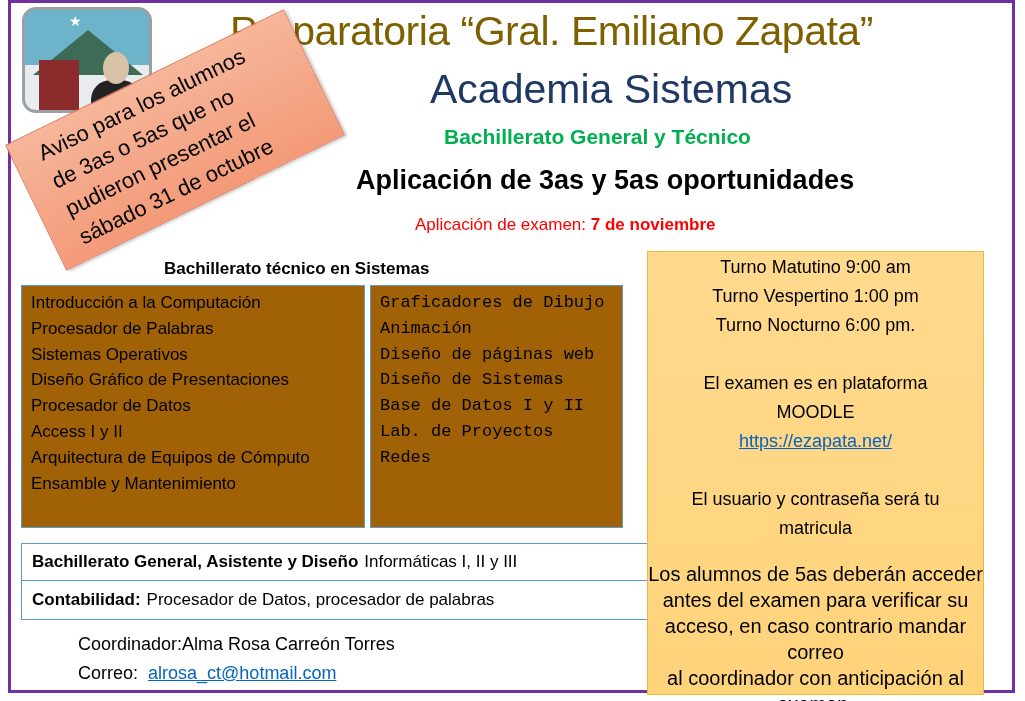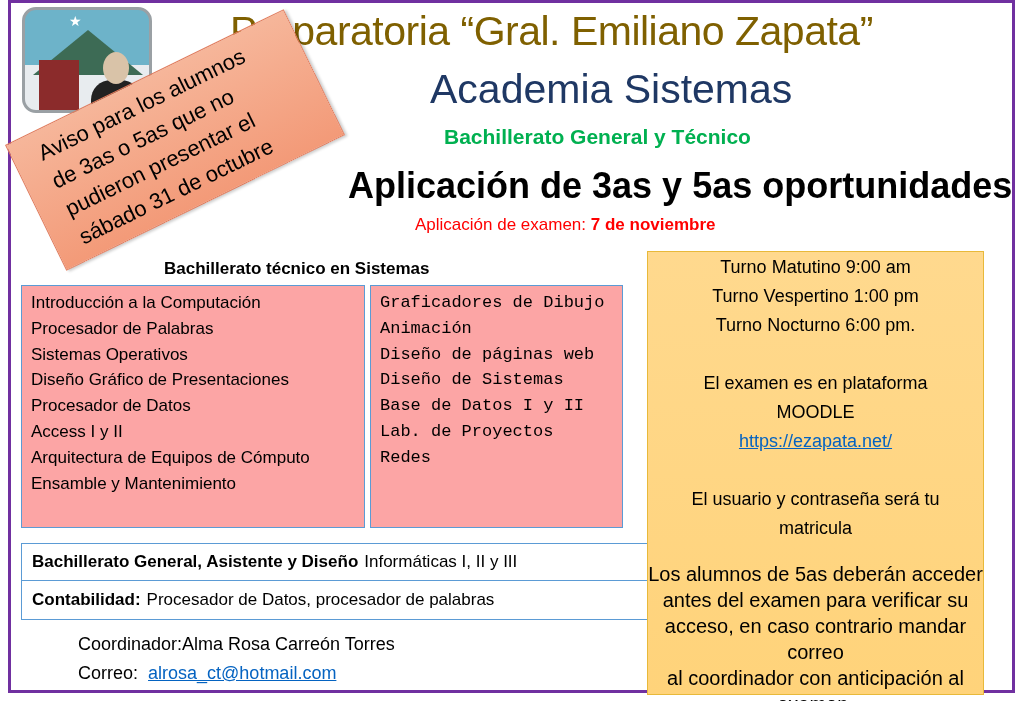--- a/index.html
+++ b/index.html
@@ -22,7 +22,7 @@
            font-family:"Liberation Sans", sans-serif; white-space:nowrap; letter-spacing:-0.5px; }
   .academia { position:absolute; left:430px; top:66px; font-size:41px; color:#1f3864; white-space:nowrap; }
   .bach { position:absolute; left:444px; top:125px; font-size:21px; color:#00b050; font-weight:bold; white-space:nowrap; }
-  .aplic { position:absolute; left:348px; top:165px; font-size:36px; color:#000; font-weight:bold; white-space:nowrap; }
+  .aplic { position:absolute; left:356px; top:165px; font-size:27px; color:#000; font-weight:bold; white-space:nowrap; }
   .examen { position:absolute; left:415px; top:215px; font-size:17px; color:#ff0000; white-space:nowrap; }
   .examen b { font-weight:bold; }
 

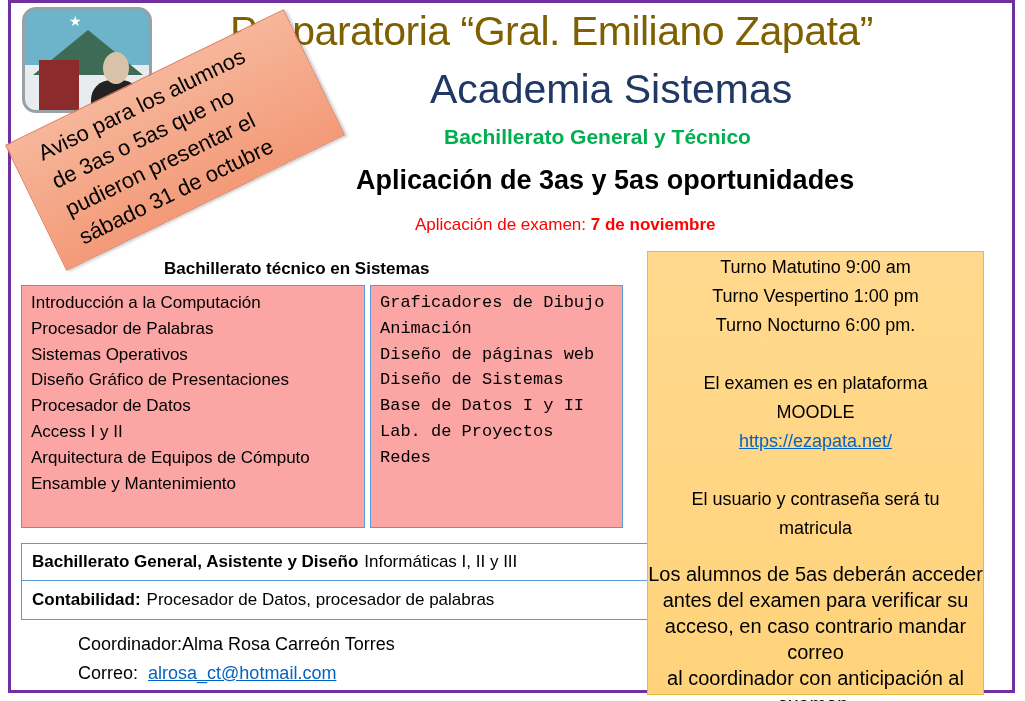--- a/index.html
+++ b/index.html
@@ -34,7 +34,7 @@
   .note span { display:block; font-size:22px; line-height:31px; color:#000; white-space:nowrap; }
 
   .tech-title { position:absolute; left:140px; top:259px; font-size:17px; font-weight:bold; color:#000; white-space:nowrap;margin-left:24px; }
-  .box { position:absolute; border:1.5px solid #5b9bd5; box-sizing:border-box; padding:4px 0 0 9px; background:#fca5a5; }
+  .box { position:absolute; border:1.5px solid #5b9bd5; box-sizing:border-box; padding:4px 0 0 9px; background:#a16207; }
   .box1 { left:21px; top:285px; width:344px; height:243px; }
   .box2 { left:370px; top:285px; width:253px; height:243px;font-family:Liberation Mono, monospace; }
   .box .item { font-size:17px; line-height:25.8px; color:#000; white-space:nowrap; }

